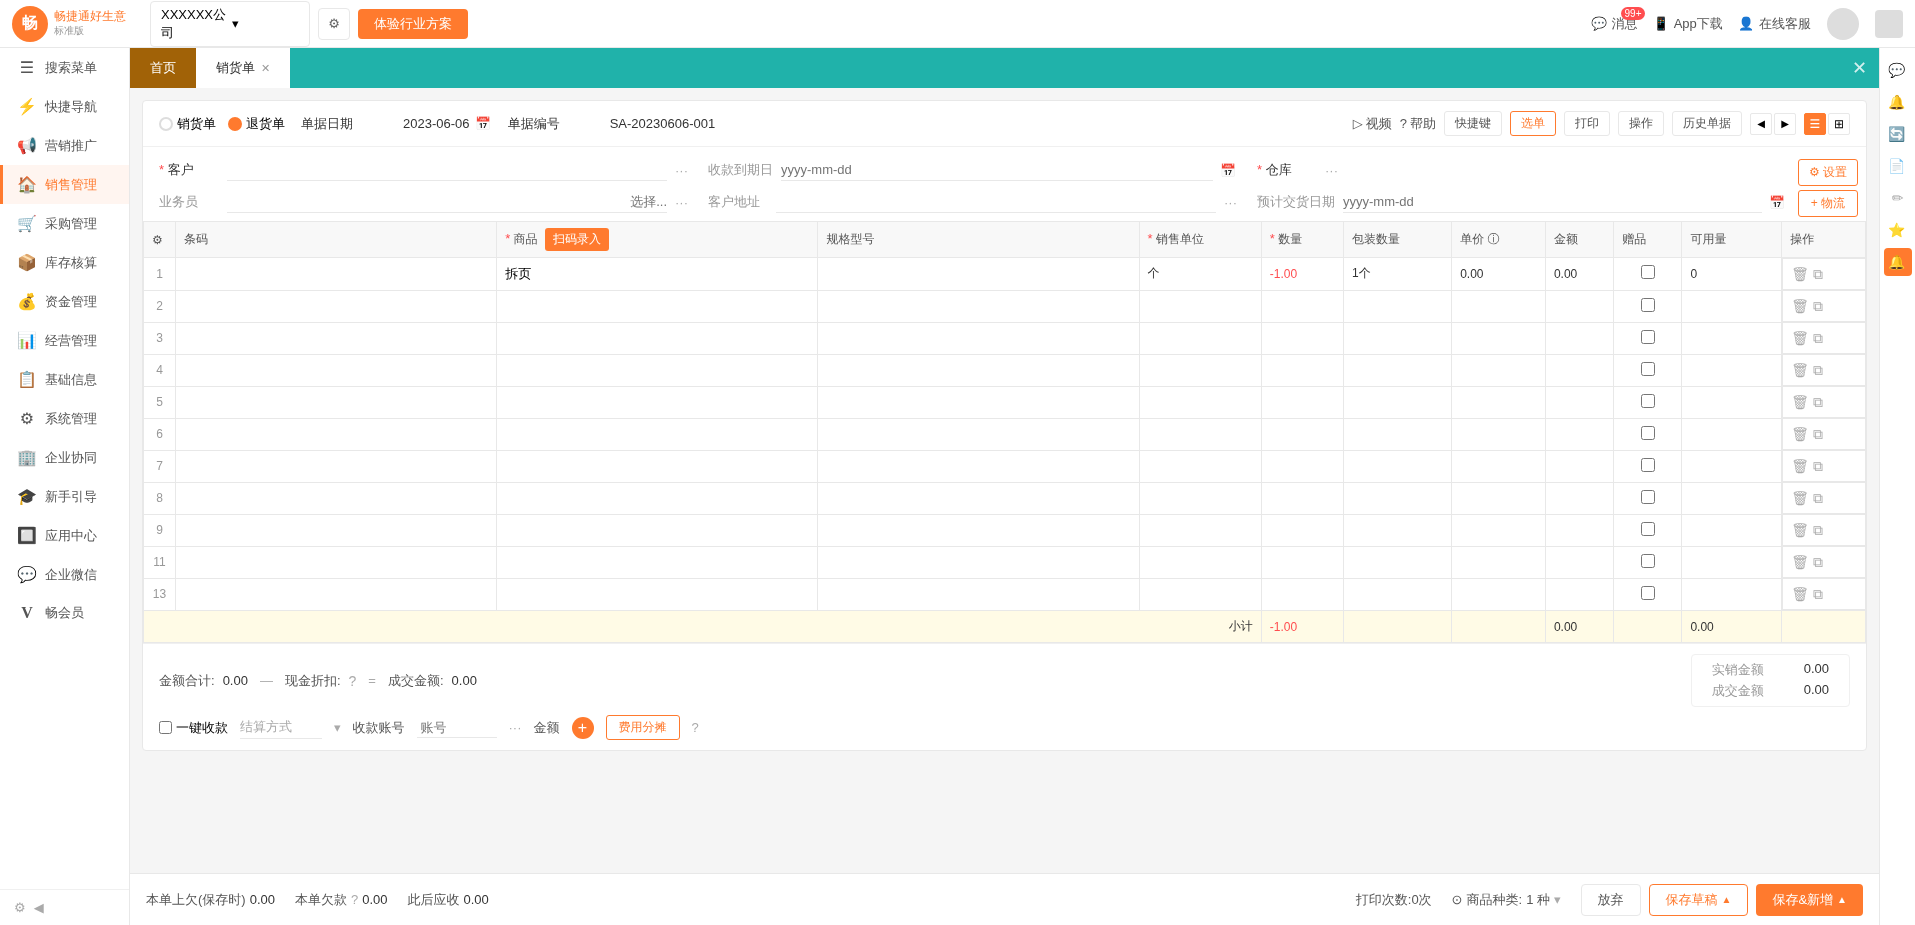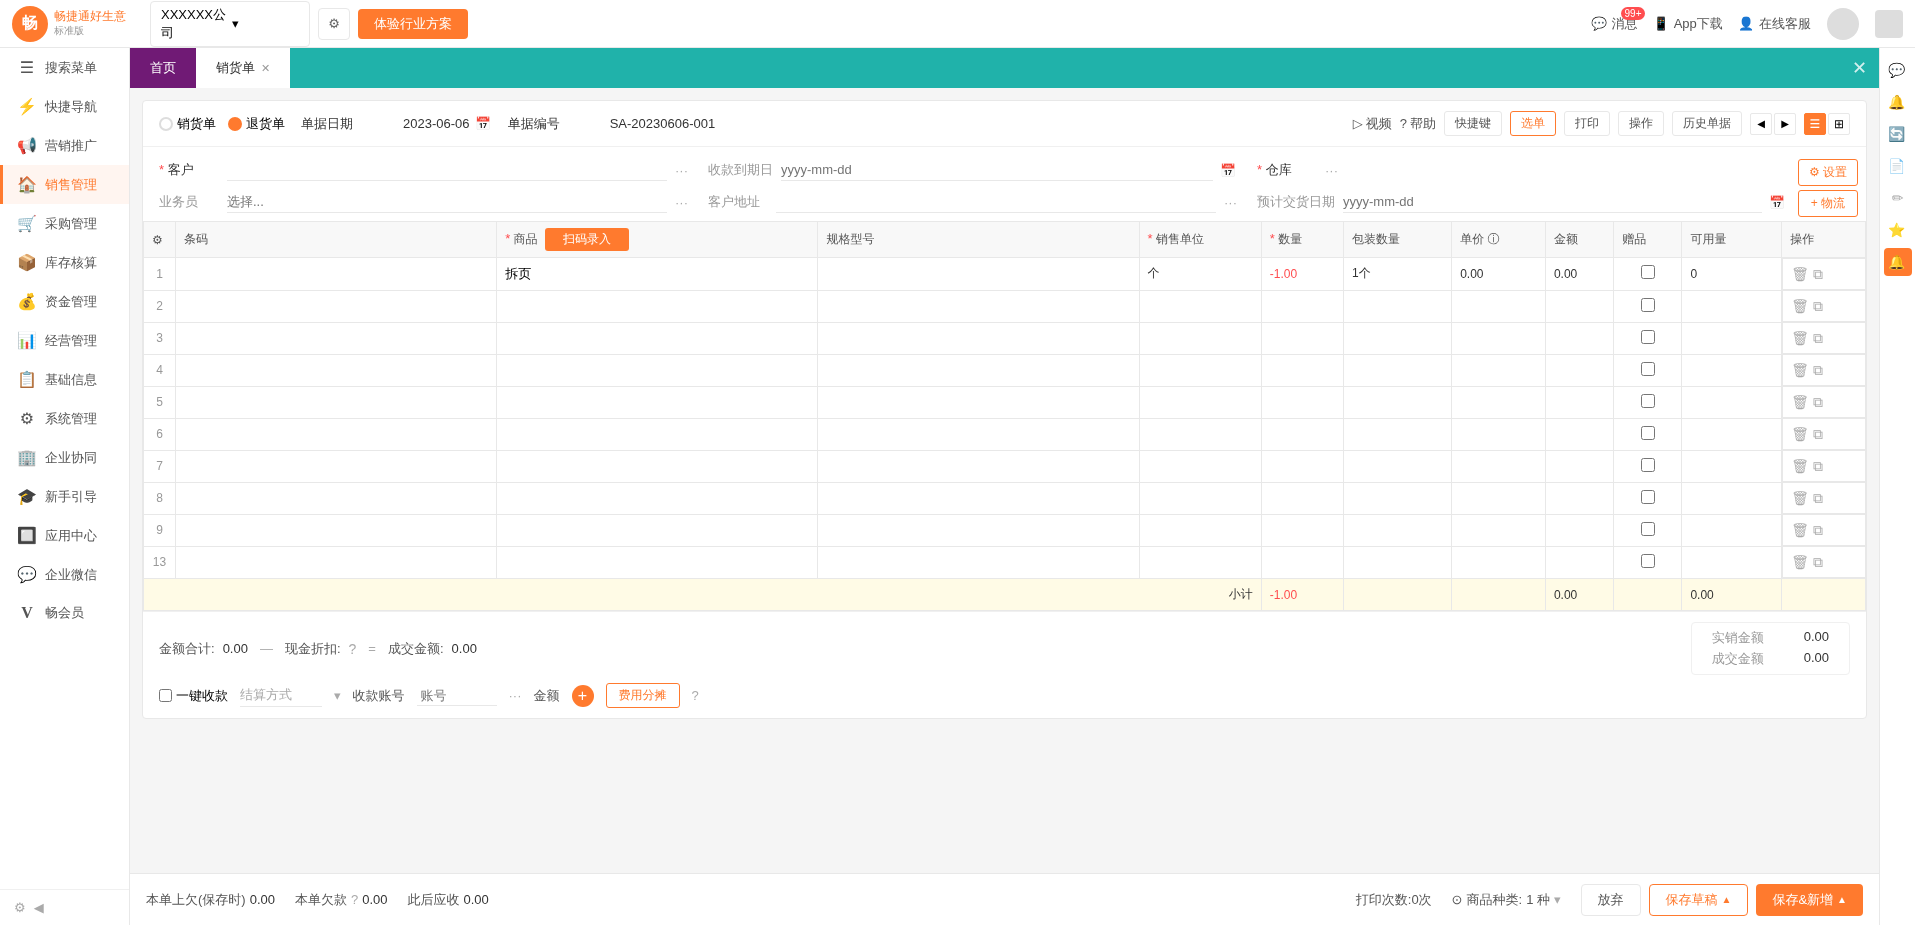--- a/index.html
+++ b/index.html
@@ -99,7 +99,7 @@
     }
     .tab.active { background: #fff; color: #333; }
     .tab-close { font-size: 11px; color: #999; cursor: pointer; }
-    .tab-home { background: #701a75; color: #fff; }
+    .tab-home { background: #a16207; color: #fff; }
 
     
     .content { flex: 1; background: #f5f5f5; overflow-y: auto; padding: 12px; }

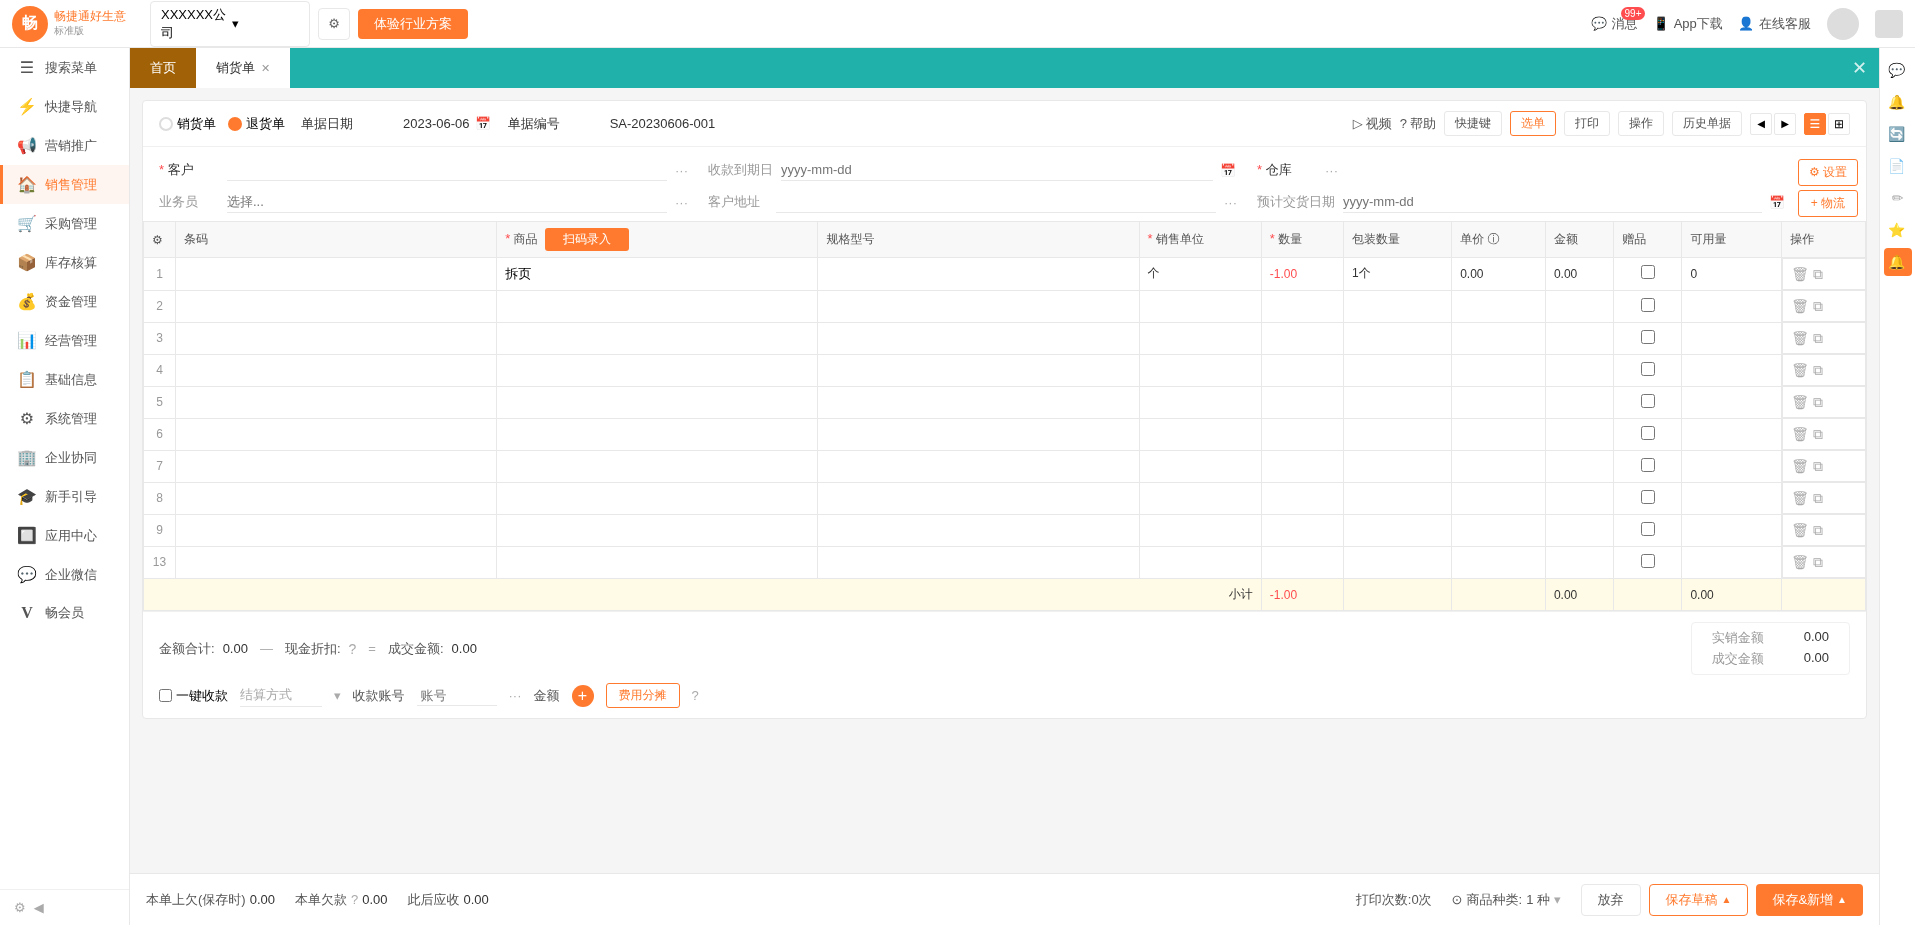--- a/index.html
+++ b/index.html
@@ -438,7 +438,7 @@
 
             <div class="field-row">
               <span class="field-label">业务员</span>
-              <input class="field-input" placeholder="选择..." style="flex: 1 1 0%; border-top: none; border-right: none; border-left: none; border-image: initial; border-bottom: 1px solid rgb(232, 232, 232); outline: none; padding: 3px 0px;">
+              <input class="field-input" placeholder="选择..." style="flex: 1 1 0%; border-top: none; border-right: none; border-left: none; border-image: initial; border-bottom: 1px solid rgb(232, 232, 232); outline: none; padding: 3px 0px; text-align: right;">
               <span class="field-dots">···</span>
             </div>
             <div class="field-row">

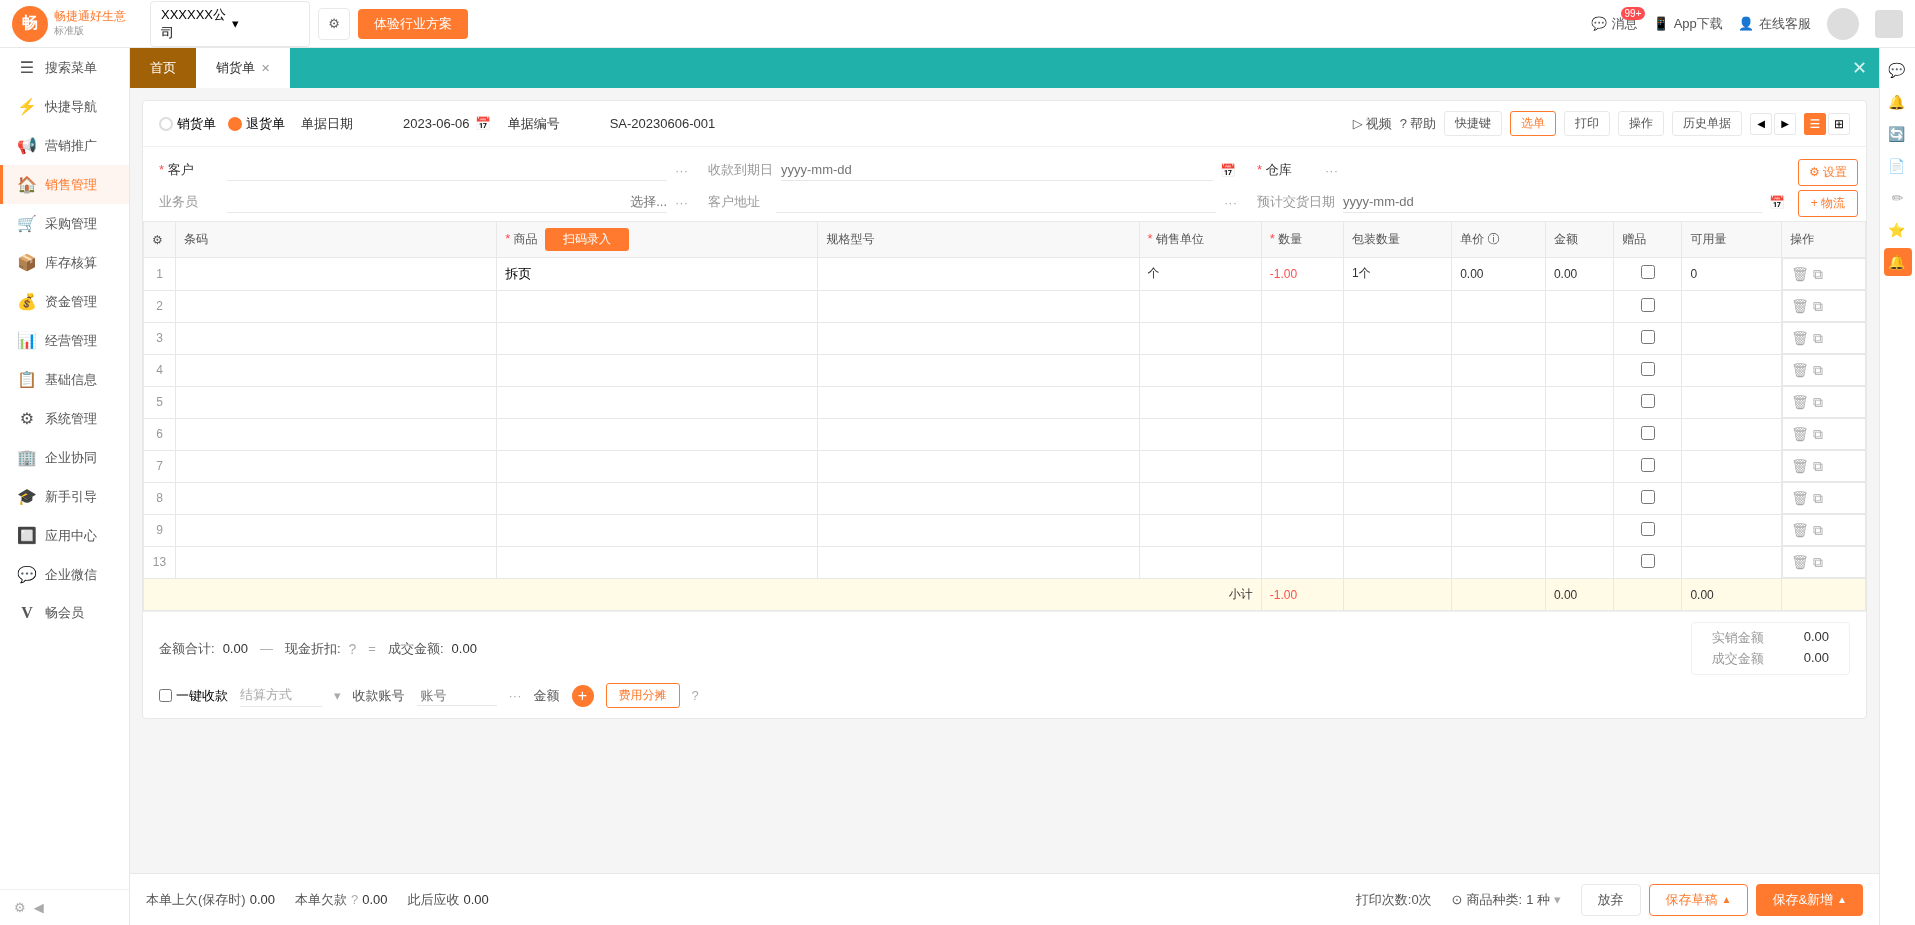--- a/index.html
+++ b/index.html
@@ -160,7 +160,7 @@
     .table-section { padding: 0 0 0 0; }
     .scan-btn {
       background: #ff7a2e; color: #fff; border: none;
-      padding: 3px 18px; border-radius: 3px; cursor: pointer;
+      padding: 3px 8px; border-radius: 3px; cursor: pointer;
       font-size: 12px; margin-left: 4px;
     }
     table { width: 100%; border-collapse: collapse; }

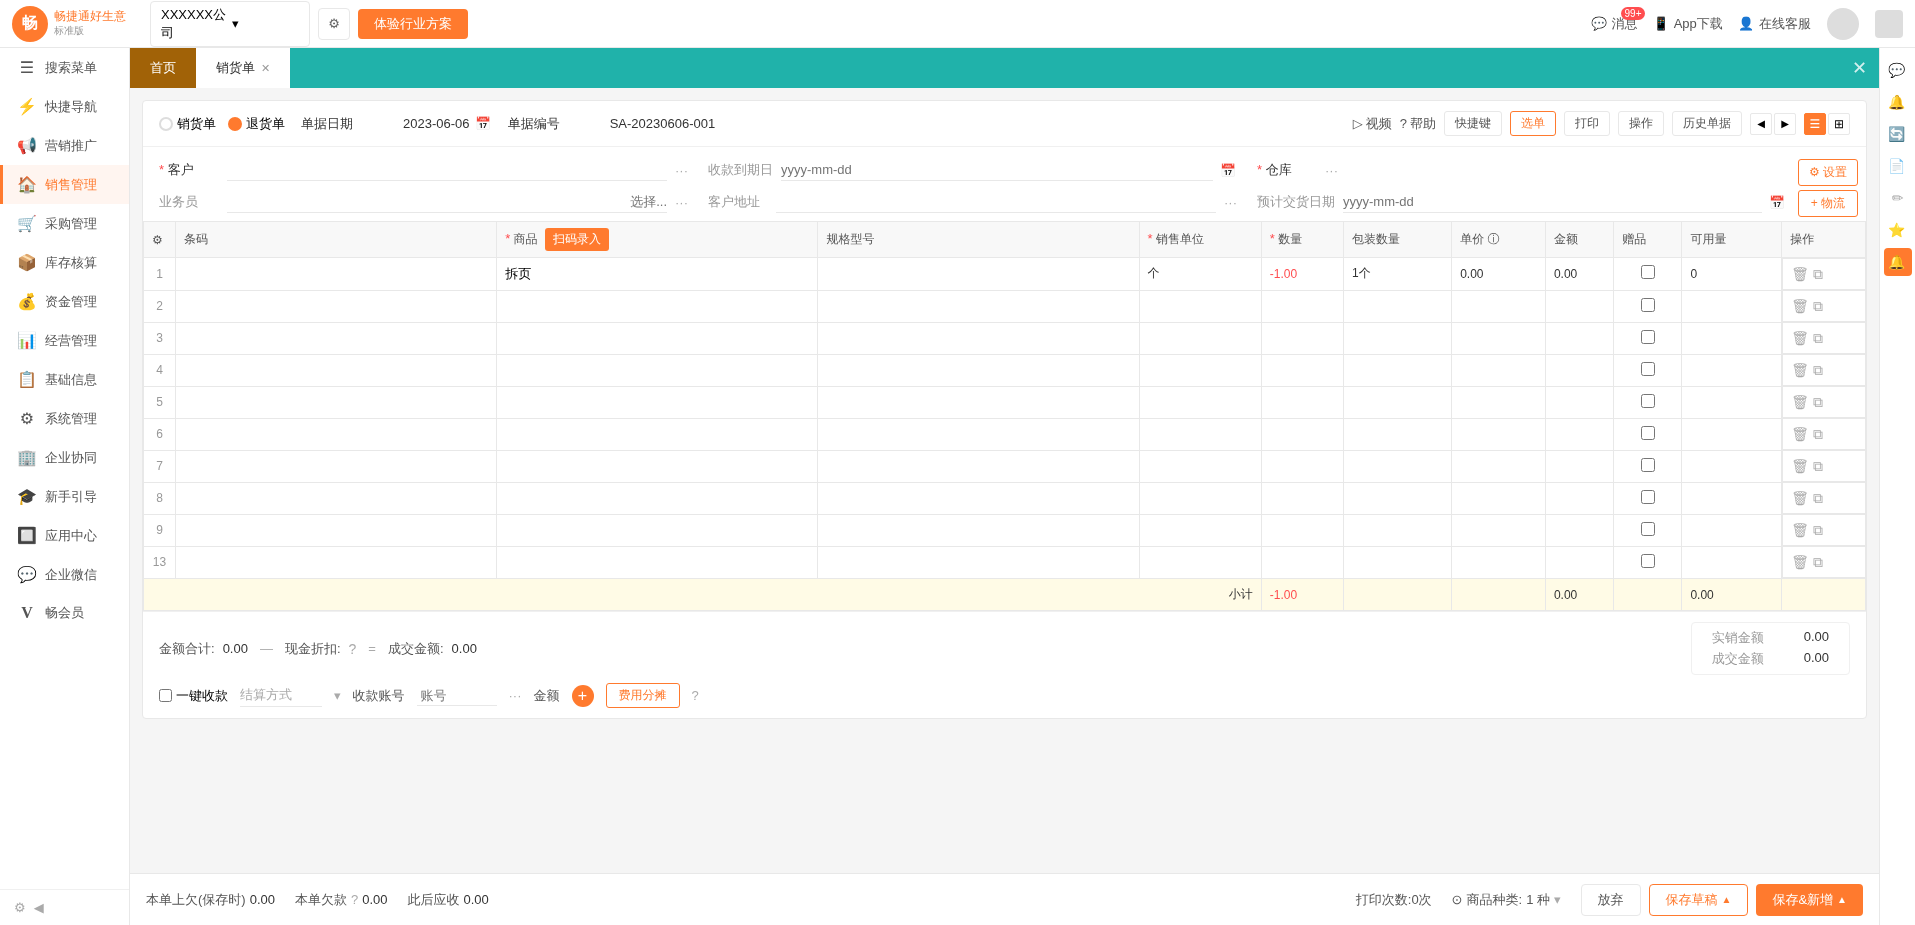--- a/index.html
+++ b/index.html
@@ -637,6 +637,23 @@
       </td>
     </tr>
                   <tr>
+      <td class="row-num">11</td>
+      <td><input style="border: none; outline: none; width: 100%; background: transparent;" value=""></td>
+      <td><input style="border: none; outline: none; width: 100%; background: transparent;" value=""></td>
+      <td><input style="border: none; outline: none; width: 100%; background: transparent;" value=""></td>
+      <td></td>
+      <td style=""></td>
+      <td></td>
+      <td></td>
+      <td></td>
+      <td class="td-check"><input type="checkbox" class="checkbox" style=""></td>
+      <td></td>
+      <td style="display:flex;gap:4px;align-items:center;">
+        <span class="op-btn">🗑</span>
+        <span class="op-btn">⧉</span>
+      </td>
+    </tr>
+                  <tr>
       <td class="row-num">13</td>
       <td><input style="border: none; outline: none; width: 100%; background: transparent;" value=""></td>
       <td><input style="border: none; outline: none; width: 100%; background: transparent;" value=""></td>

